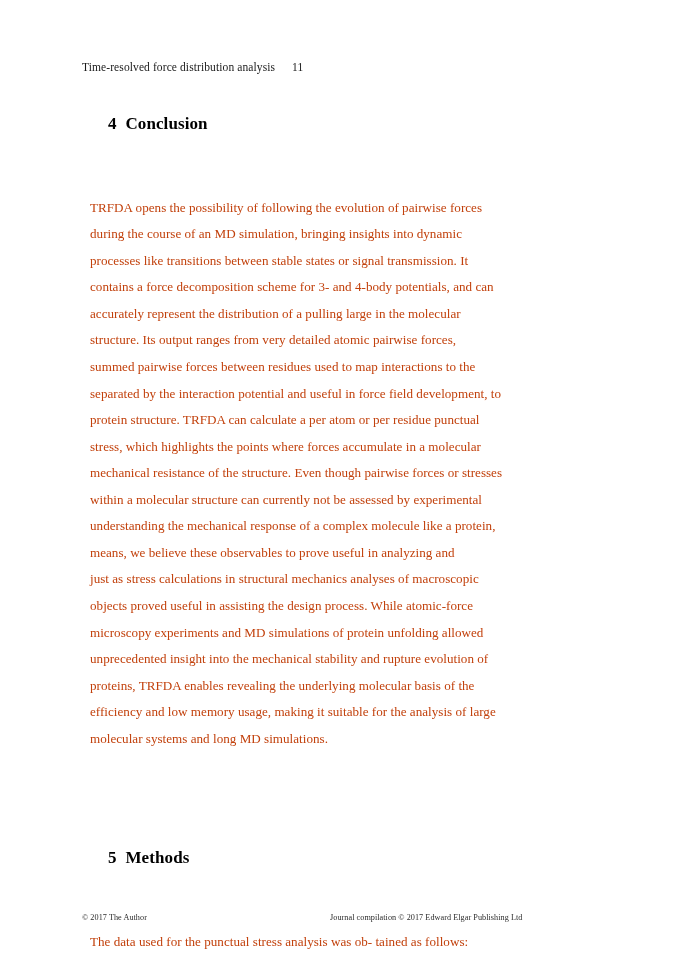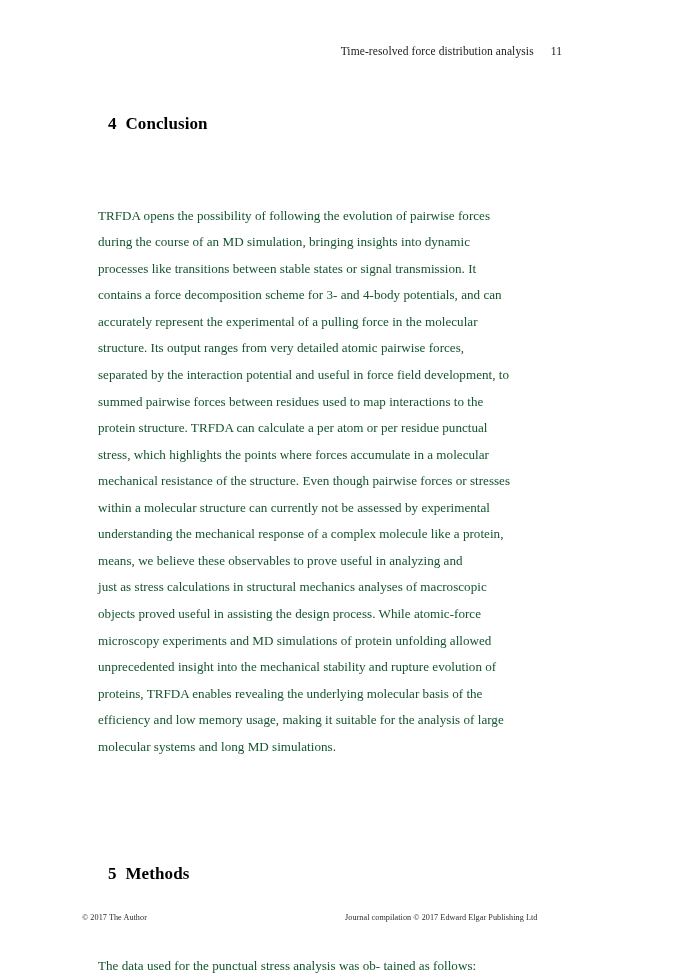--- a/index.html
+++ b/index.html
@@ -30,7 +30,6 @@
     width: 480px;
     height: 20px;
     display: flex;
-    justify-content: flex-end;
     align-items: baseline;
     font-size: 11.5px;
     letter-spacing: 0.1px;

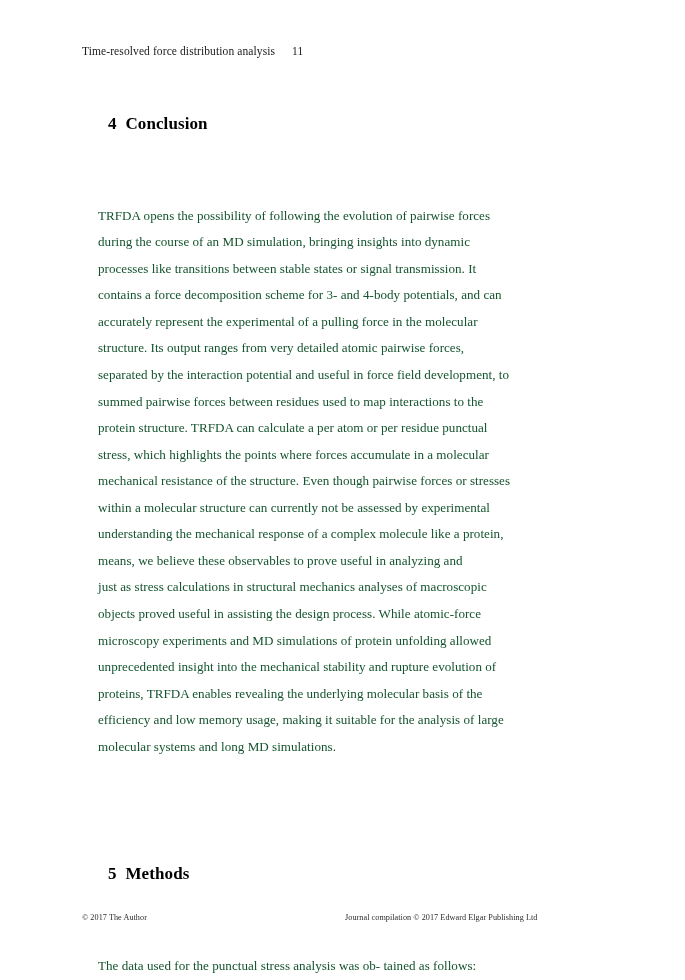--- a/index.html
+++ b/index.html
@@ -39,6 +39,7 @@
   .running-head .rh-title { }
   .running-head .rh-pageno {
     margin-left: 17px;
+    margin-top: 16px;
   }
 
   

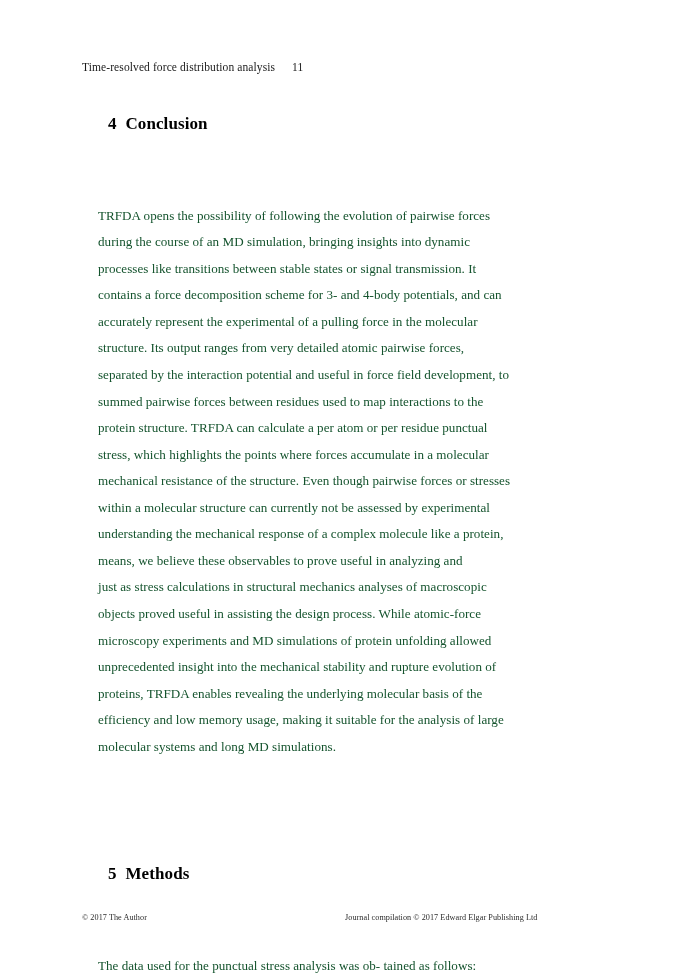--- a/index.html
+++ b/index.html
@@ -64,10 +64,10 @@
   .sec-title { }
 
   .para {
-    margin: 16px;
+    margin: 8px;
     padding: 0;
     font-size: 13.1px;
-    color: #14532d;
+    color: #c2410c;
     letter-spacing: 0.02px;
   }
   .para .ln {

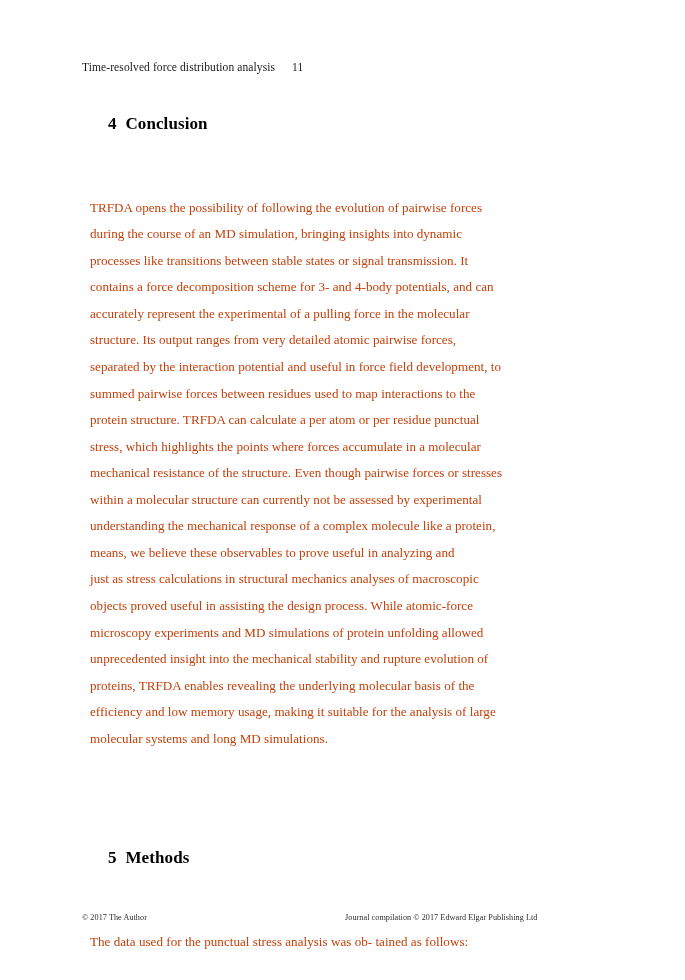--- a/index.html
+++ b/index.html
@@ -129,7 +129,7 @@
         <span class="ln">during the course of an MD simulation, bringing insights into dynamic</span>
         <span class="ln">processes like transitions between stable states or signal transmission. It</span>
         <span class="ln">contains a force decomposition scheme for 3- and 4-body potentials, and can</span>
-        <span class="ln">accurately represent the experimental of a pulling force in the molecular</span>
+        <span class="ln">accurately represent the distribution of a pulling large in the molecular</span>
         <span class="ln">structure. Its output ranges from very detailed atomic pairwise forces,</span>
         <span class="ln">separated by the interaction potential and useful in force field development, to</span>
         <span class="ln">summed pairwise forces between residues used to map interactions to the</span>

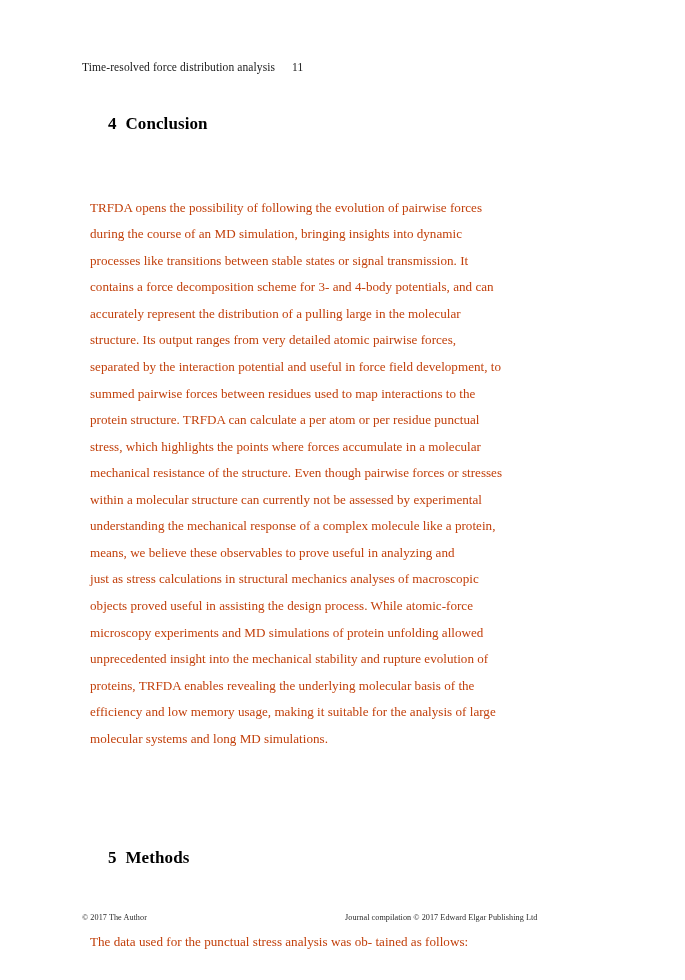--- a/index.html
+++ b/index.html
@@ -131,8 +131,8 @@
         <span class="ln">contains a force decomposition scheme for 3- and 4-body potentials, and can</span>
         <span class="ln">accurately represent the distribution of a pulling large in the molecular</span>
         <span class="ln">structure. Its output ranges from very detailed atomic pairwise forces,</span>
+        <span class="ln">summed pairwise forces between residues used to map interactions to the</span>
         <span class="ln">separated by the interaction potential and useful in force field development, to</span>
-        <span class="ln">summed pairwise forces between residues used to map interactions to the</span>
         <span class="ln">protein structure. TRFDA can calculate a per atom or per residue punctual</span>
         <span class="ln">stress, which highlights the points where forces accumulate in a molecular</span>
         <span class="ln">mechanical resistance of the structure. Even though pairwise forces or stresses</span>

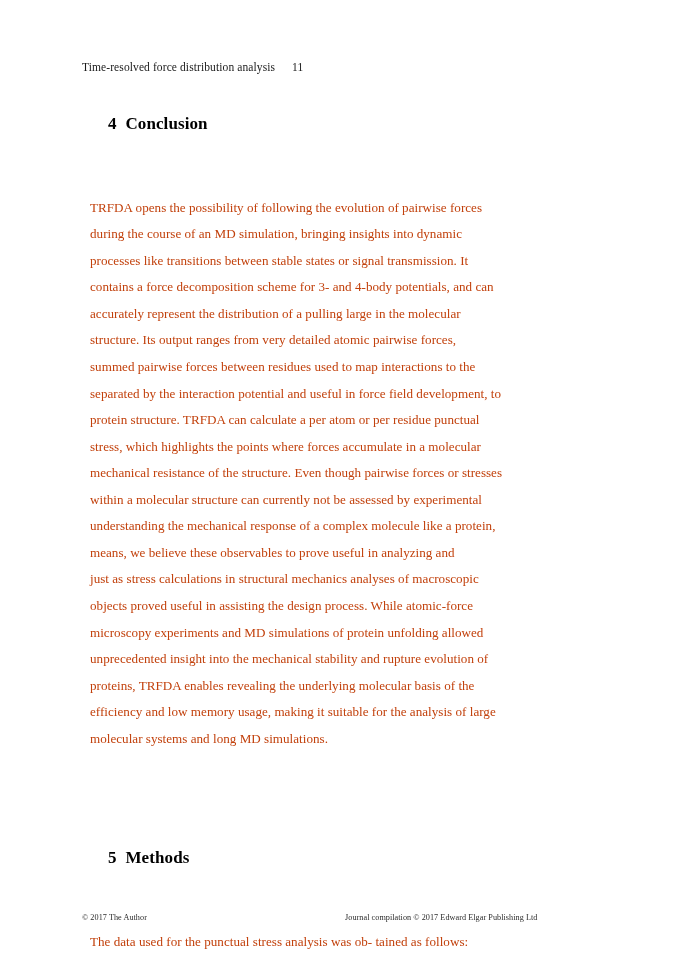--- a/index.html
+++ b/index.html
@@ -102,7 +102,7 @@
   }
   .footer-right {
     position: absolute;
-    left: 263px;
+    left: 248px;
     top: 0;
   }
 </style>

